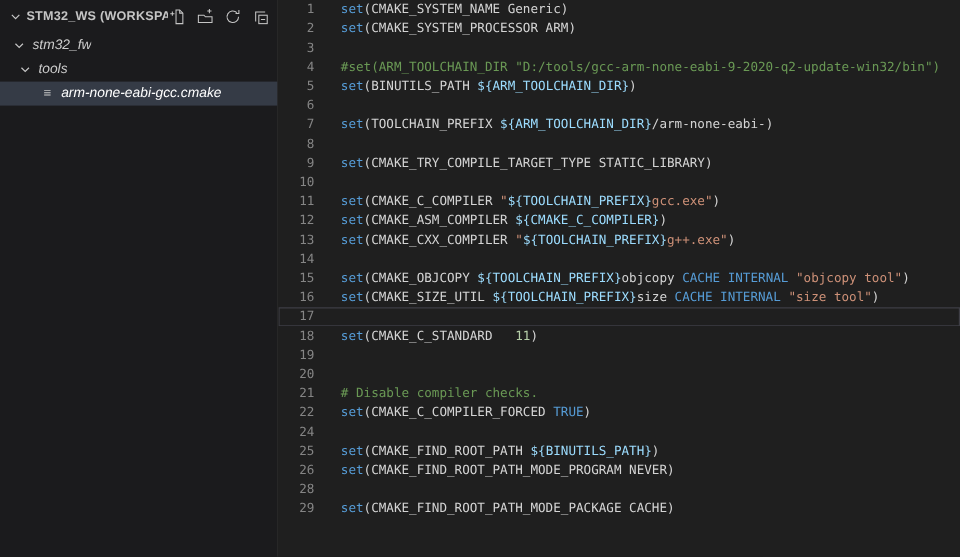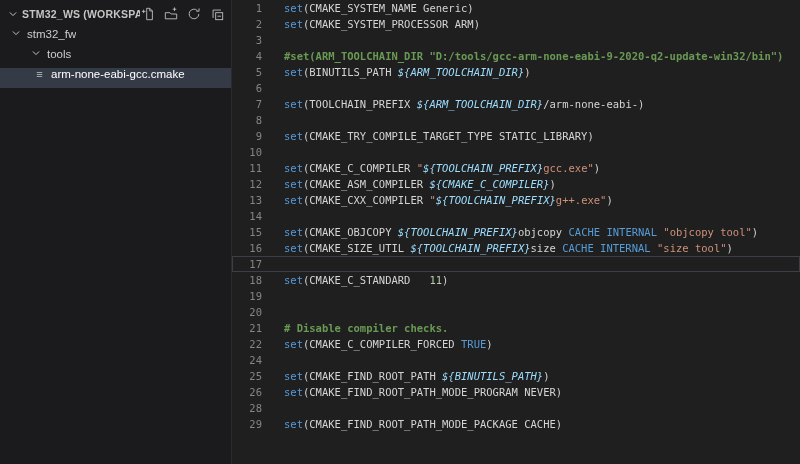--- a/index.html
+++ b/index.html
@@ -35,9 +35,9 @@
   }
   .tree { margin-top:2px; }
   .tree-row {
-    display:flex; align-items:flex-start;
+    display:flex; align-items:center;
     height:20px; font-size:11.5px; color:#cccccc;
-    cursor:pointer; white-space:nowrap;
+    cursor:pointer; white-space:nowrap;font-style:italic;
   }
   .tree-row.selected { background:#353b46; color:#ffffff; }
   .tree-icon {

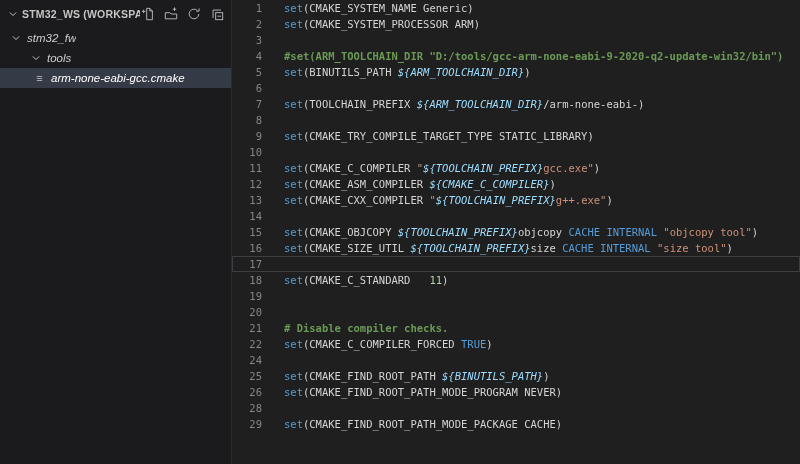--- a/index.html
+++ b/index.html
@@ -117,7 +117,7 @@
         </span>
         <span class="tree-label">stm32_fw</span>
       </div>
-      <div class="tree-row" style="padding-left: 28px;">
+      <div class="tree-row" style="padding-left: 13px;">
         <span class="tree-icon">
           <svg width="10" height="10" viewBox="0 0 16 16">
             <path d="M3 5.5l5 5 5-5" fill="none" stroke="currentColor" stroke-width="1.6"></path>

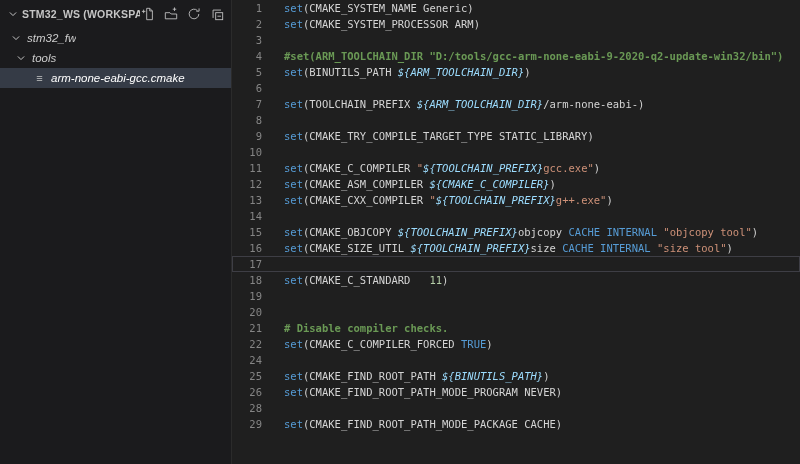--- a/index.html
+++ b/index.html
@@ -62,7 +62,7 @@
   .tok-fn  { color:#569cd6; }
   .tok-var { color:#9cdcfe;font-style:italic; }
   .tok-str { color:#ce9178; }
-  .tok-cmt { color:#6a9955;font-weight:bold; }
+  .tok-cmt { color:#6a9955; }
   .tok-num { color:#b5cea8; }
   .tok-kw  { color:#569cd6; }
   .tok-txt { color:#d4d4d4; }

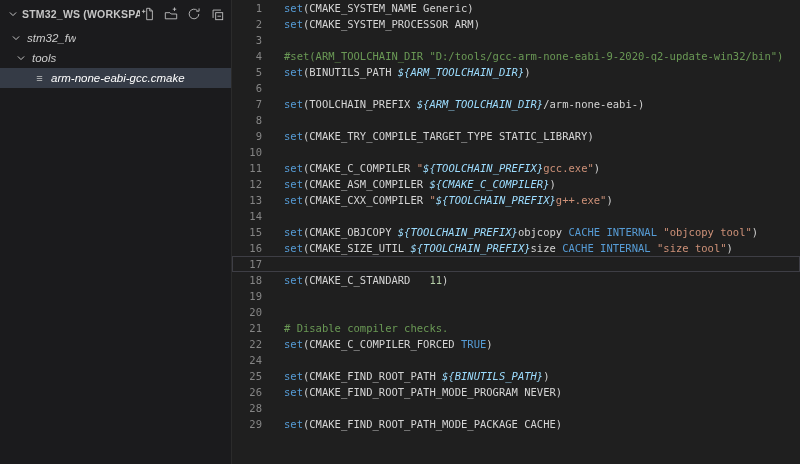--- a/index.html
+++ b/index.html
@@ -60,7 +60,7 @@
   }
   .code { padding-left:22px; white-space:pre; color:#d4d4d4; }
   .tok-fn  { color:#569cd6; }
-  .tok-var { color:#9cdcfe;font-style:italic; }
+  .tok-var { color:#9cdcfe; }
   .tok-str { color:#ce9178; }
   .tok-cmt { color:#6a9955; }
   .tok-num { color:#b5cea8; }

